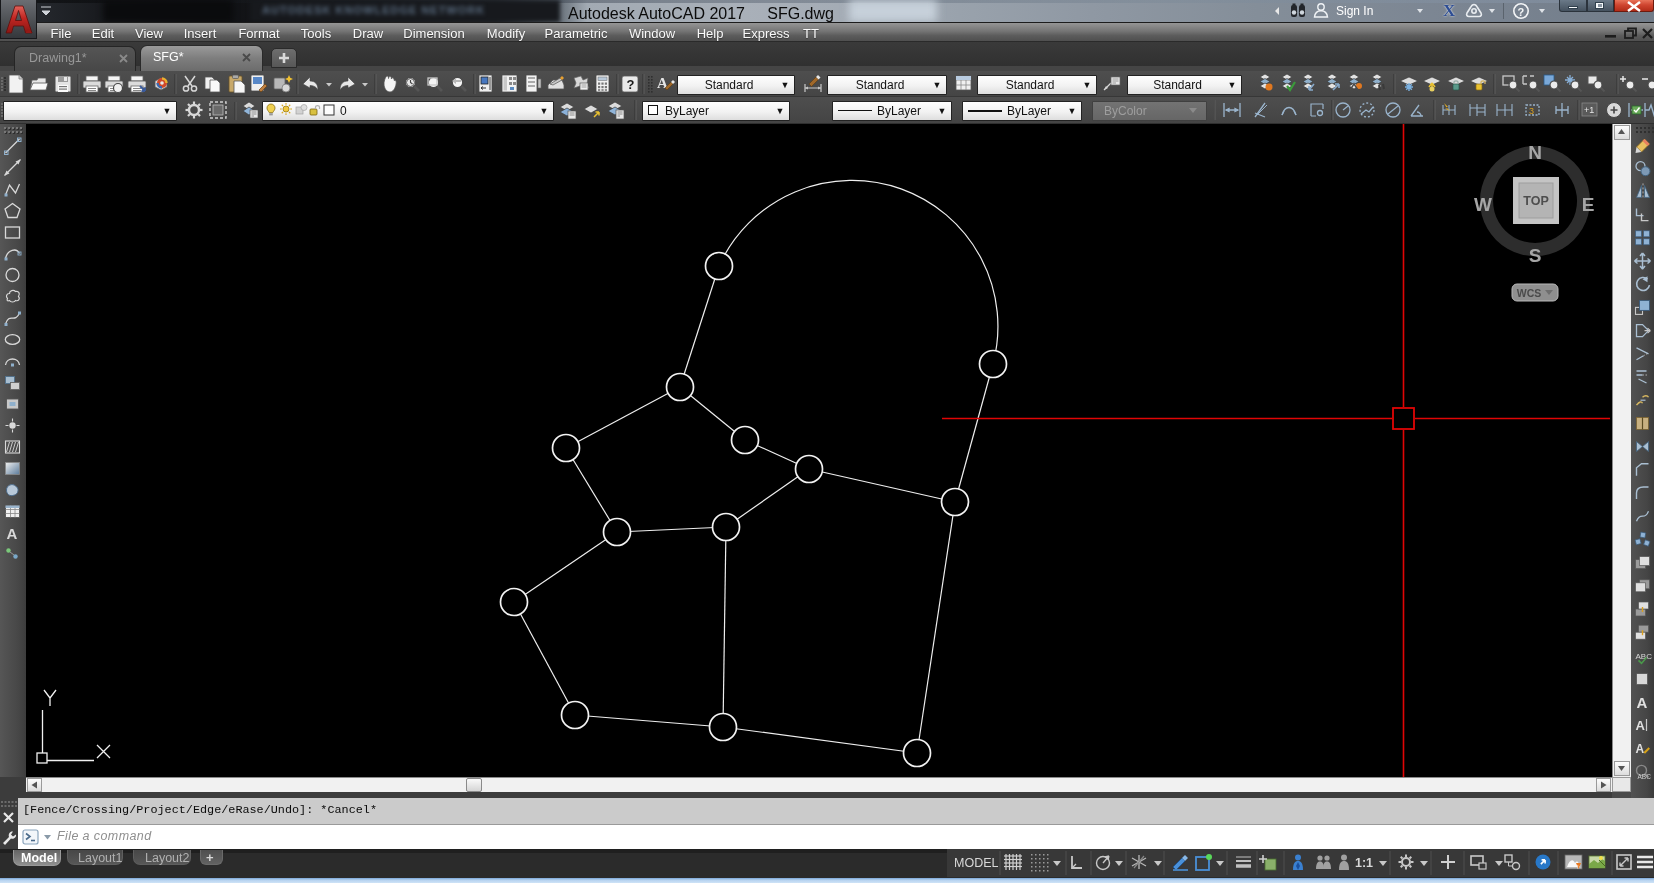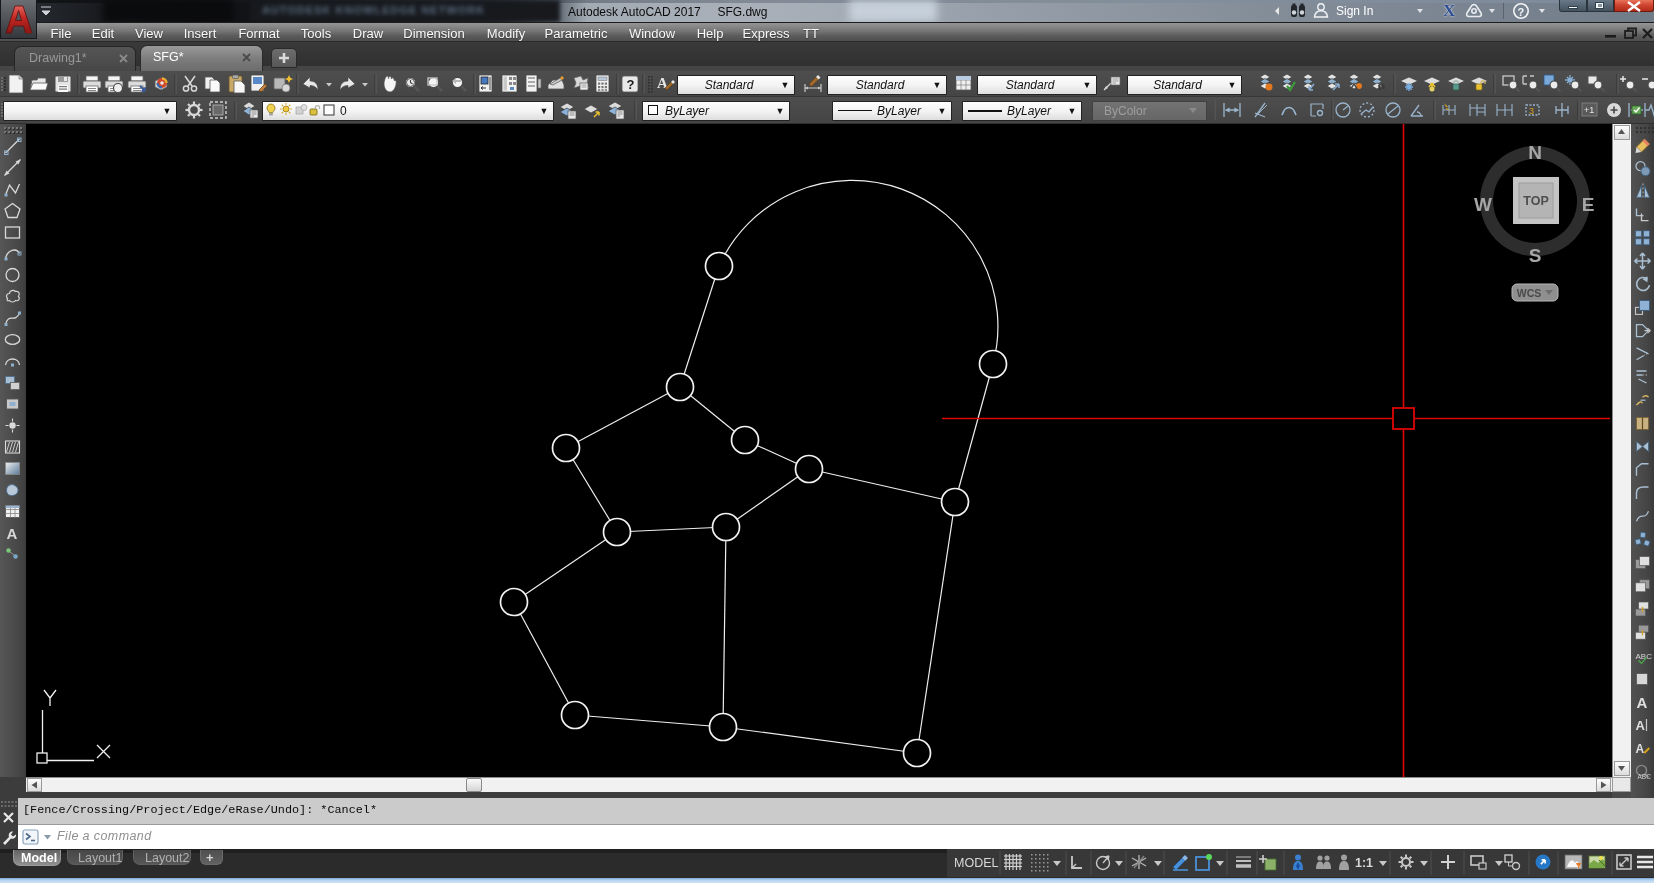--- a/index.html
+++ b/index.html
@@ -14,7 +14,7 @@
 <div class="abs" style="left:250px;top:0;width:310px;height:22px;background:#17191d;filter:blur(2px);"></div>
 <div class="abs" style="left:262px;top:4px;width:290px;height:13px;color:#5a6c80;font-size:11px;font-weight:bold;letter-spacing:1px;filter:blur(2px);white-space:nowrap;overflow:hidden;">AUTODESK KNOWLEDGE NETWORK</div>
 <div class="abs" style="left:849px;top:0px;width:88px;height:22px;background:#c6d0da;filter:blur(4px);"></div>
-<div class="abs" style="left:568px;top:5px;color:#0b0b0b;font-size:12px;">Autodesk AutoCAD 2017&nbsp;&nbsp;&nbsp;&nbsp;&nbsp;SFG.dwg</div>
+<div class="abs" style="left:568px;top:5px;color:#0b0b0b;font-size:16px;">Autodesk AutoCAD 2017&nbsp;&nbsp;&nbsp;&nbsp;&nbsp;SFG.dwg</div>
 
 <svg class="abs" style="left:1265px;top:0px;" width="300" height="22">
 <path d="M14 7 L10 11 L14 15 Z" fill="#e8e8e8"></path>

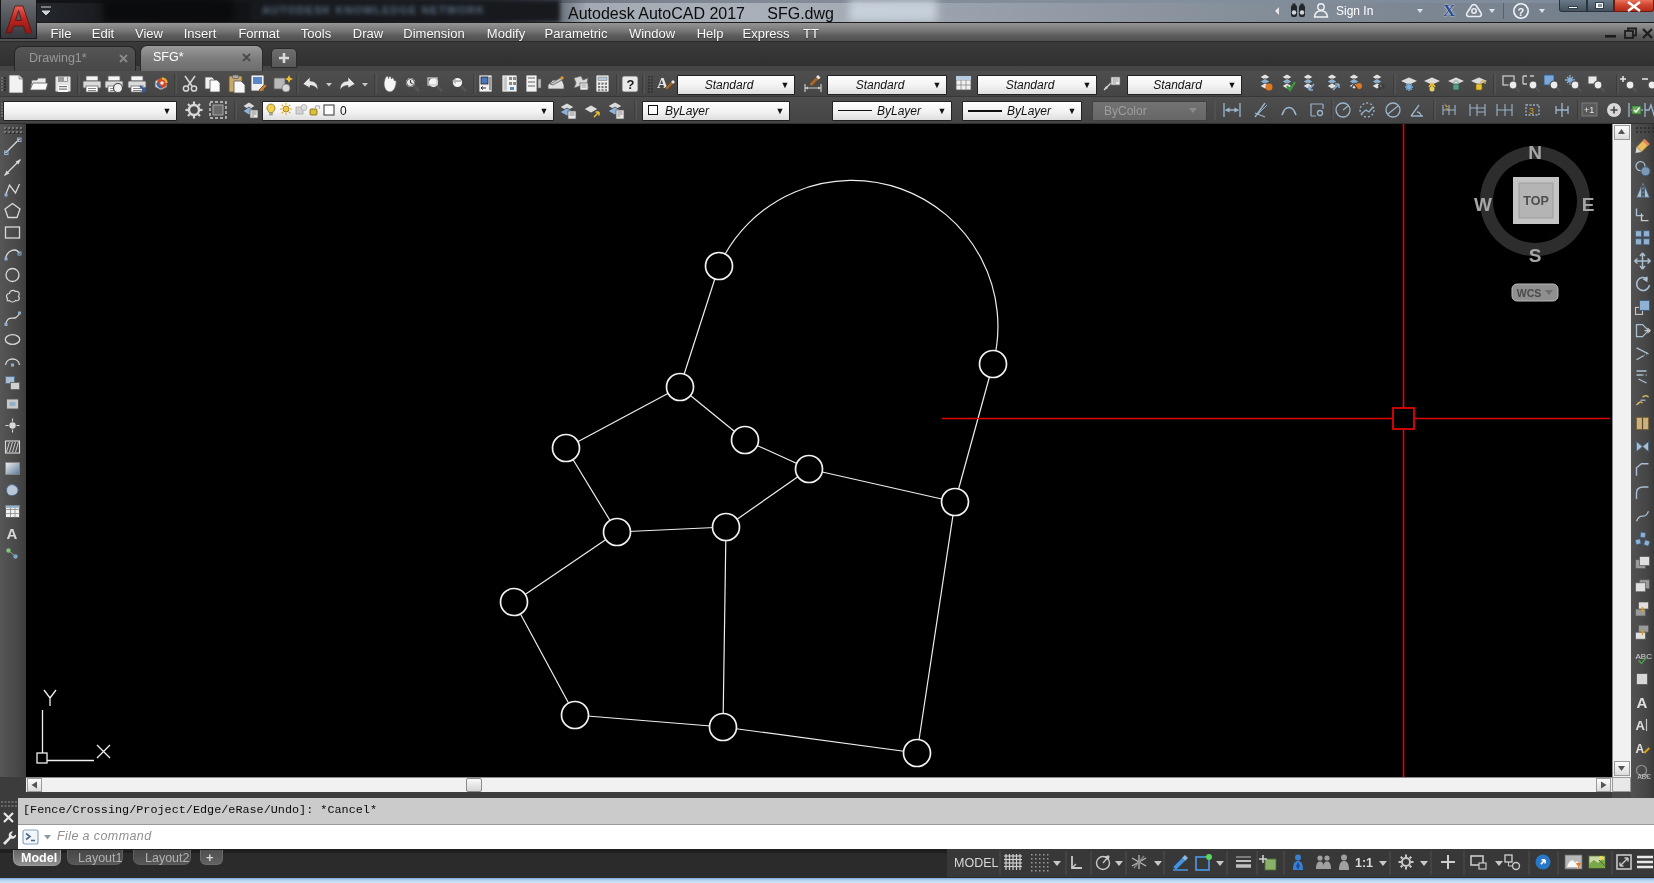--- a/index.html
+++ b/index.html
@@ -4,7 +4,7 @@
 html,body{width:1654px;height:883px;overflow:hidden;background:#000;}
 body{font-family:"Liberation Sans",sans-serif;position:relative;}
 .abs{position:absolute;}
-.combo{position:absolute;height:20px;background:linear-gradient(#fefefe,#f2f2f2 55%,#dedede);border:1px solid #222;border-radius:1px;color:#111;font-size:12px;line-height:18px;font-style:italic;}
+.combo{position:absolute;height:20px;background:linear-gradient(#fefefe,#f2f2f2 55%,#dedede);border:1px solid #222;border-radius:1px;color:#111;font-size:12px;line-height:18px;}
 .combo .arr{position:absolute;right:3px;top:0;bottom:0;width:12px;text-align:center;color:#111;font-size:9px;line-height:19px;}
 </style></head><body>
 

